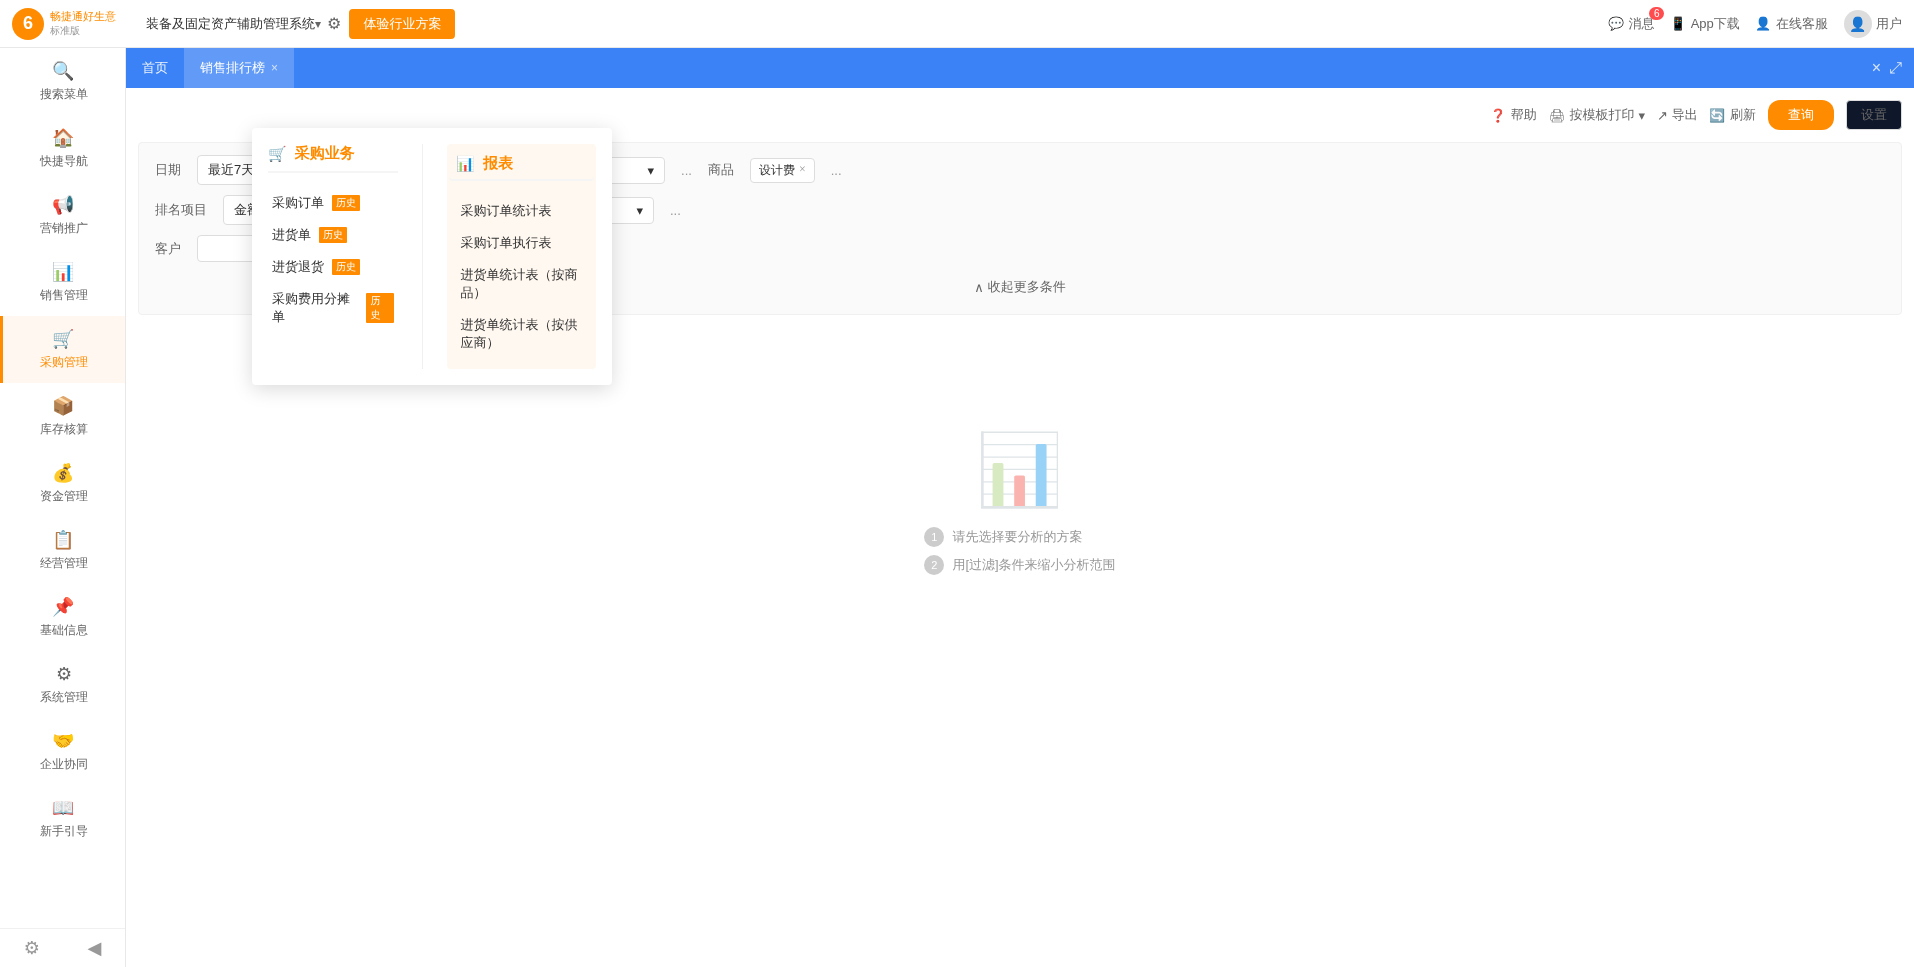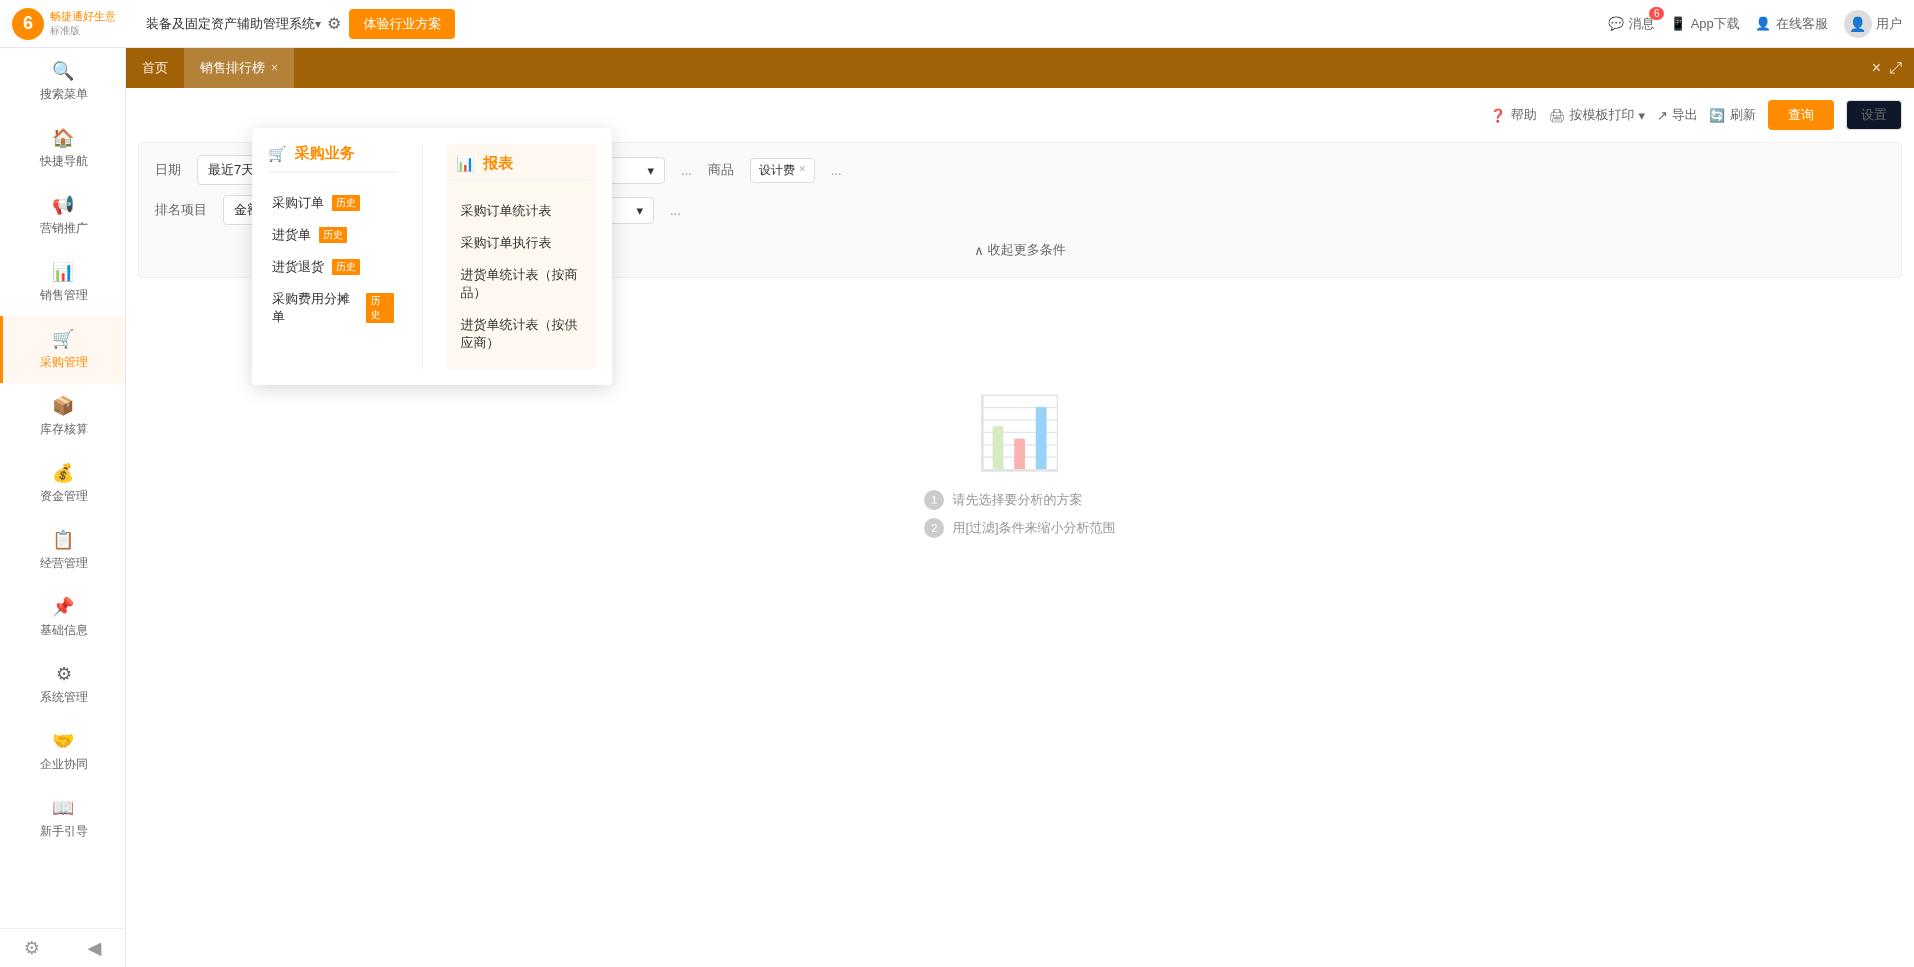--- a/index.html
+++ b/index.html
@@ -11,7 +11,7 @@
     .main-area { display: flex; flex: 1; overflow: hidden; }
     .sidebar { width: 126px; background: #fff; border-right: 1px solid #e8e8e8; display: flex; flex-direction: column; flex-shrink: 0; }
     .content-area { flex: 1; display: flex; flex-direction: column; background: #f0f2f5; }
-    .tab-bar { display: flex; align-items: center; background: #a16207; height: 40px; padding: 0 0; flex-shrink: 0; }
+    .tab-bar { display: flex; align-items: center; background: #3b82f6; height: 40px; padding: 0 0; flex-shrink: 0; }
     .content-body { flex: 1; background: #fff; padding: 12px; position: relative; }
 
     

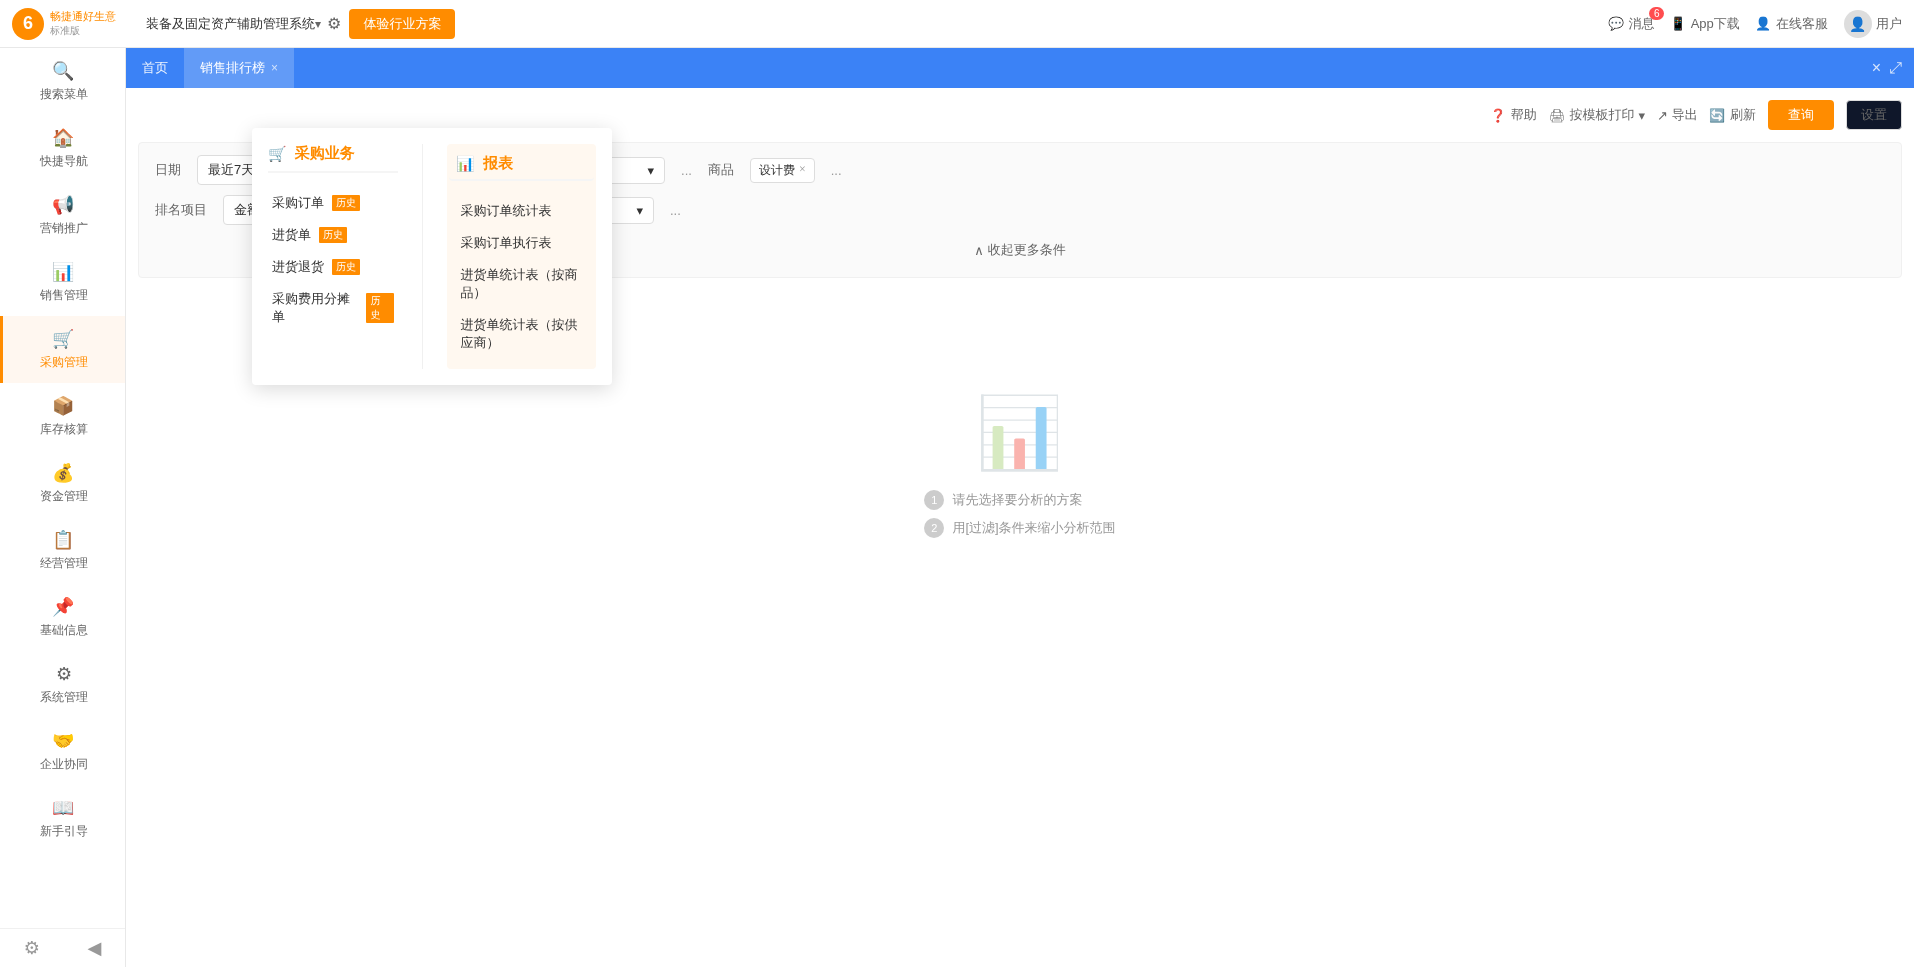--- a/index.html
+++ b/index.html
@@ -47,7 +47,7 @@
     
     .content-toolbar { display: flex; align-items: center; justify-content: flex-end; gap: 12px; margin-bottom: 12px; }
     .toolbar-btn { display: flex; align-items: center; gap: 4px; color: #666; font-size: 13px; cursor: pointer; background: none; border: none; }
-    .query-btn { background: #ff8c00; color: #fff; border: none; border-radius: 4px; padding: 6px 20px; cursor: pointer; font-size: 13px; }
+    .query-btn { background: #ff8c00; color: #fff; border: none; border-radius: 12px; padding: 6px 20px; cursor: pointer; font-size: 13px; }
     .settings-btn { border: 1px solid #ddd; color: #666; border-radius: 4px; padding: 5px 14px; cursor: pointer; font-size: 13px; background: #0f172a; }
 
     

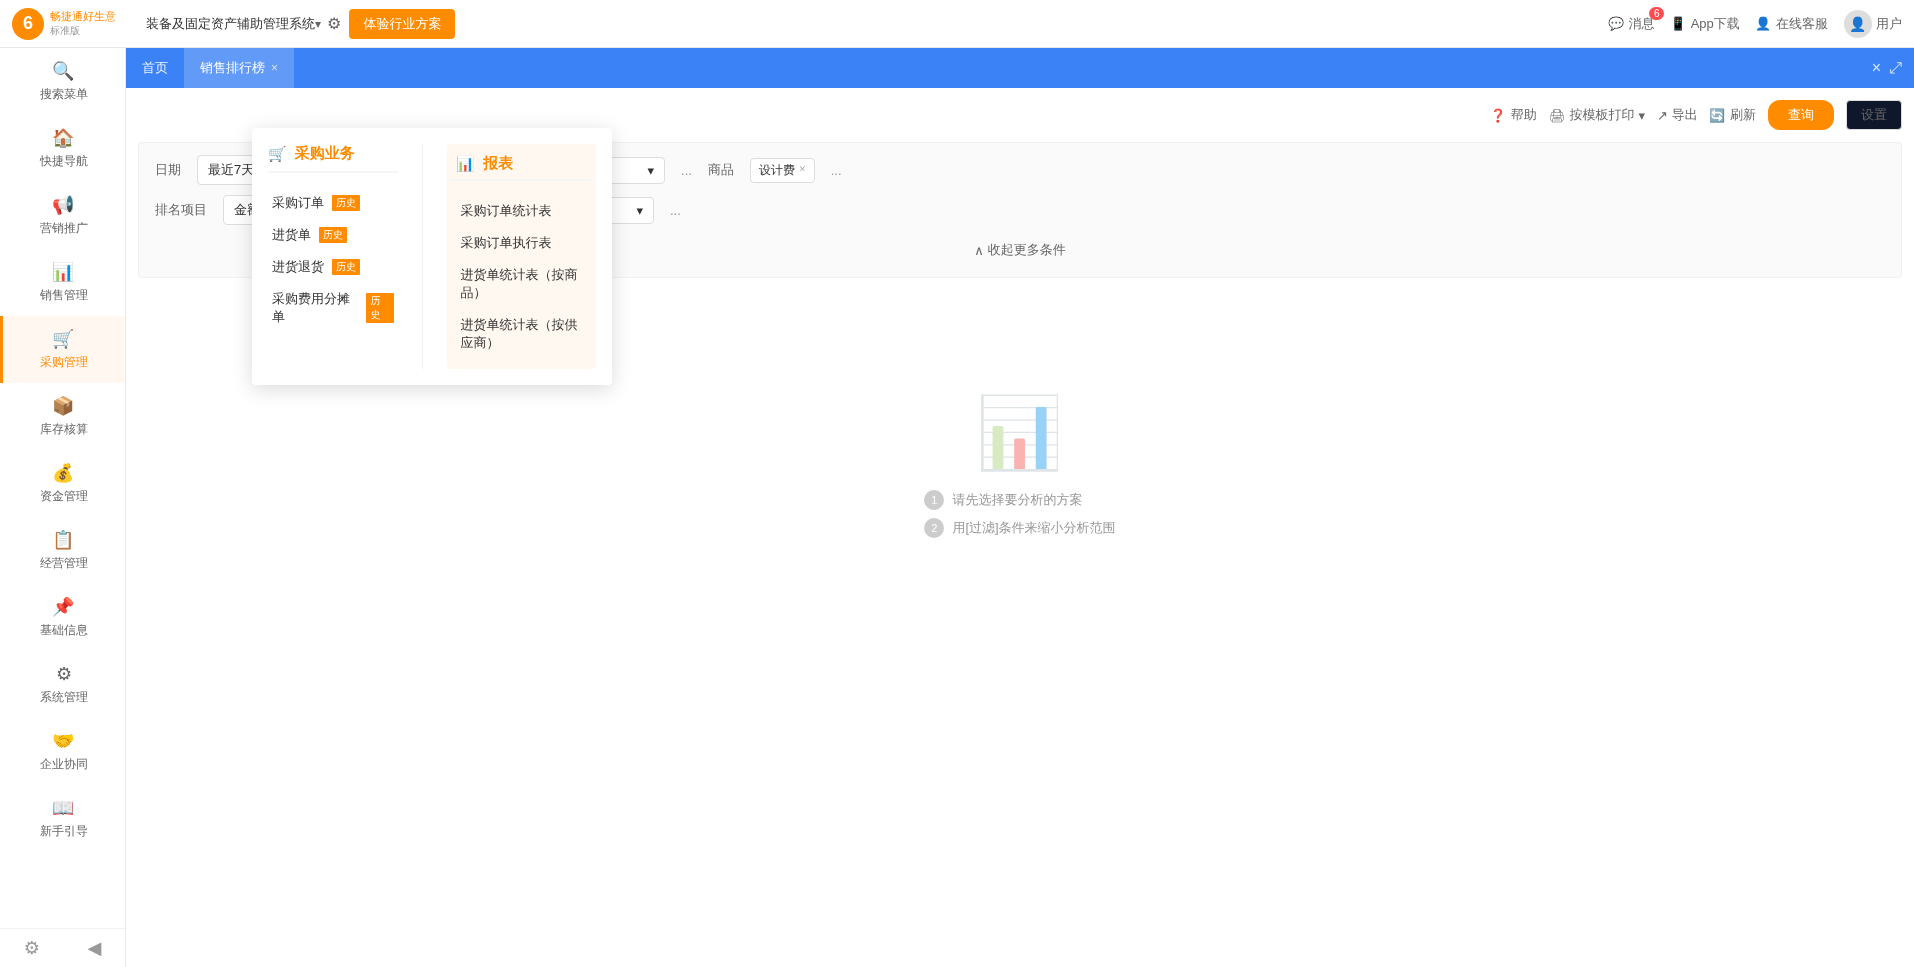--- a/index.html
+++ b/index.html
@@ -247,6 +247,14 @@
             </div>
             <span class="filter-ellipsis">...</span>
           </div>
+          <div class="filter-row">
+            <span class="filter-label">客户</span>
+            <div class="filter-select" style="min-width:200px;">
+              <span></span>
+              <span>▾</span>
+            </div>
+            <span class="filter-ellipsis">...</span>
+          </div>
           <button class="collapse-btn">
             <span>∧</span>
             <span>收起更多条件</span>

